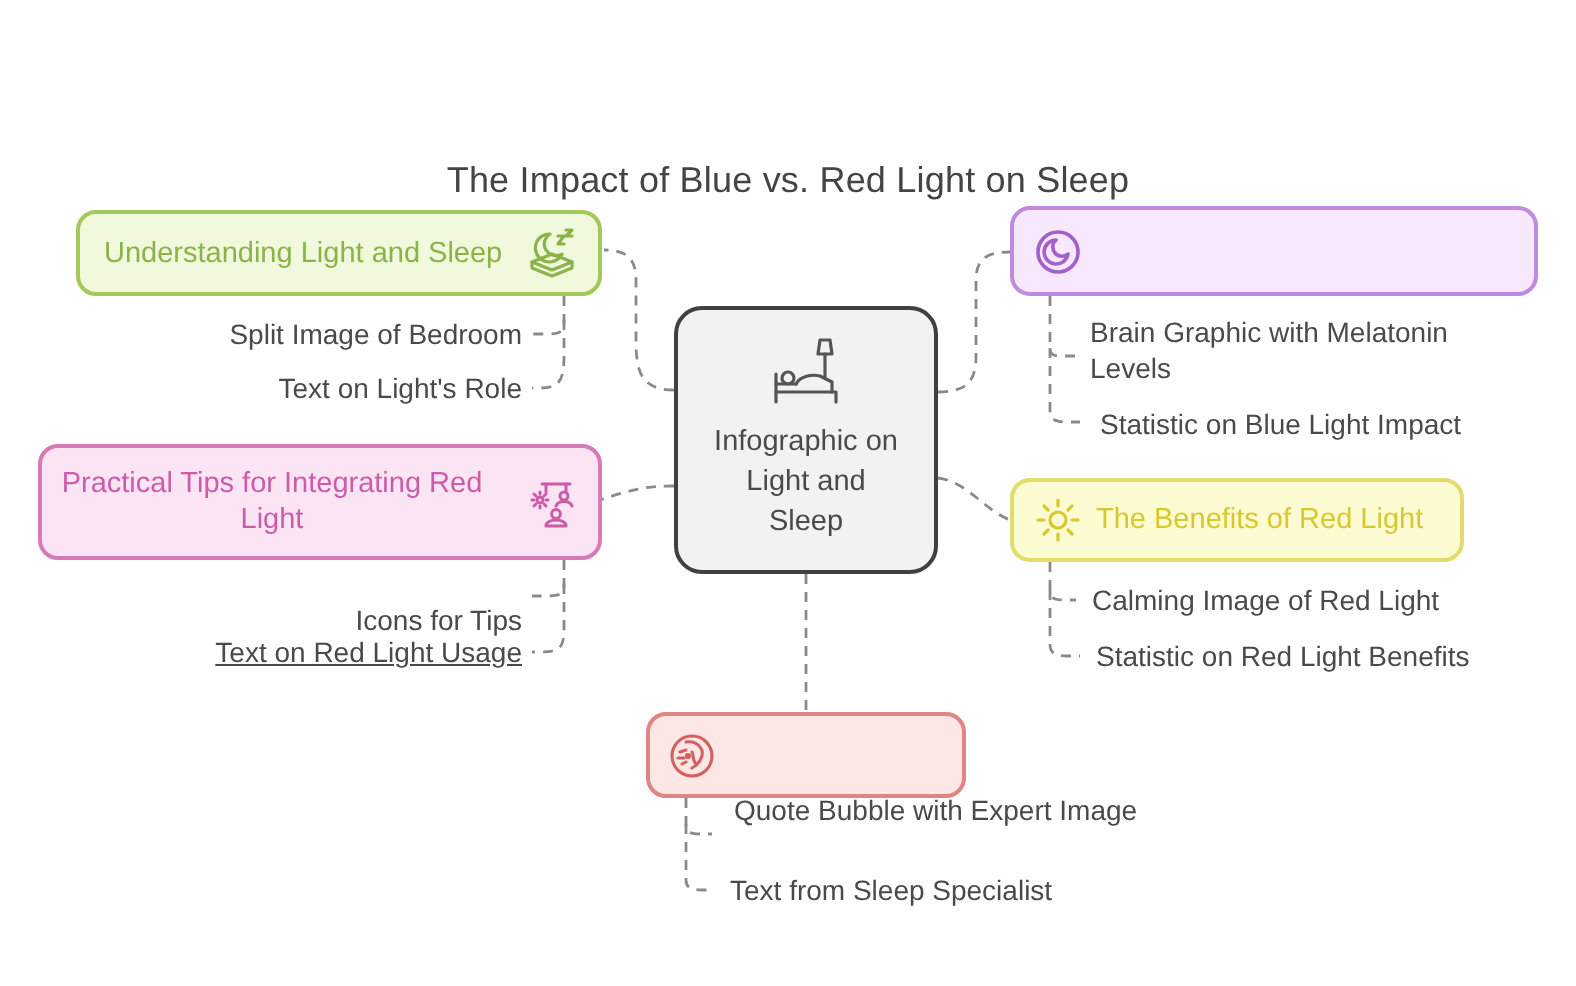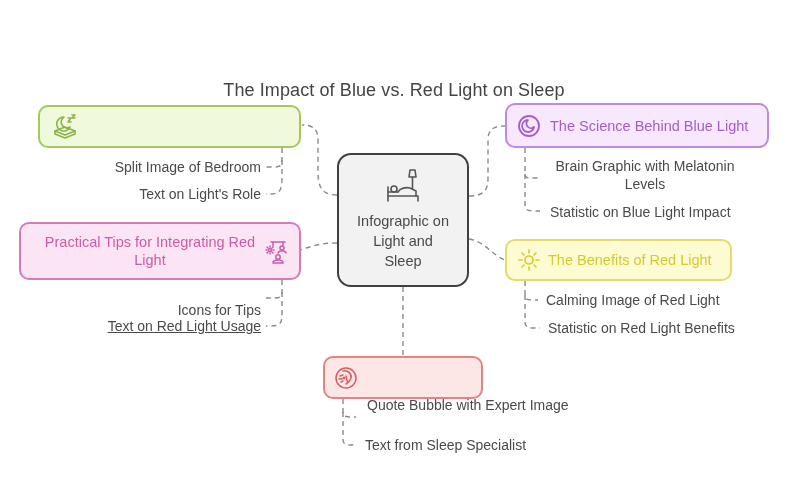--- a/index.html
+++ b/index.html
@@ -69,6 +69,7 @@
 </div>
 
 <div class="node" style="left:38px; top:105px; width:263px; height:43px; border-color:#a4c95a; background:#f1f9dc; padding:0 10px 0 12px; justify-content:space-between;">
+  <span class="lbl" style="color:#8cb24a">Understanding Light and Sleep</span>
   <svg width="26" height="26" viewBox="0 0 26 26">
     <g fill="none" stroke="#8cb24a" stroke-width="1.6" stroke-linecap="round" stroke-linejoin="round">
       <path d="M12,3 A7,7 0 1 0 18,13 A5,5 0 0 1 12,3 Z"></path>

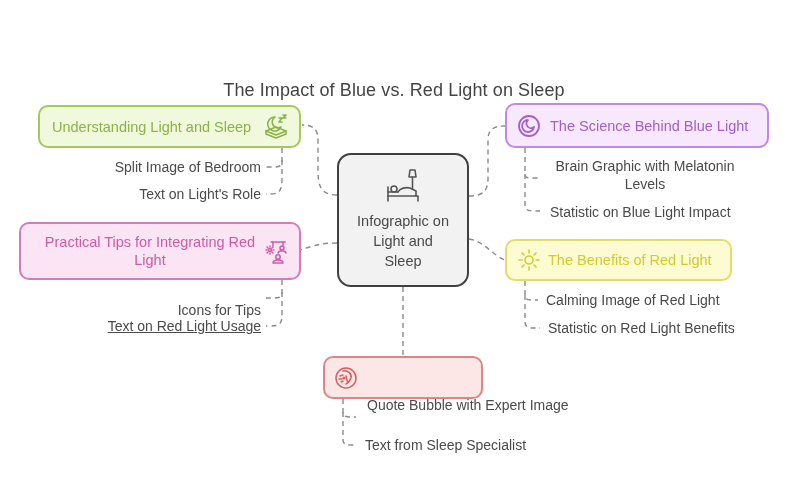--- a/index.html
+++ b/index.html
@@ -109,7 +109,6 @@
       <path d="M11,6 A6,6 0 1 0 17,13 A4.5,4.5 0 0 1 11,6 Z"></path>
     </g>
   </svg>
-  <span class="lbl" style="color:#a260cc">The Science Behind Blue Light</span>
 </div>
 <div class="sub" style="left:545px; top:157px; width:200px; text-align:center; white-space:normal;">Brain Graphic with Melatonin Levels</div>
 <div class="sub" style="left:550px; top:203px;">Statistic on Blue Light Impact</div>

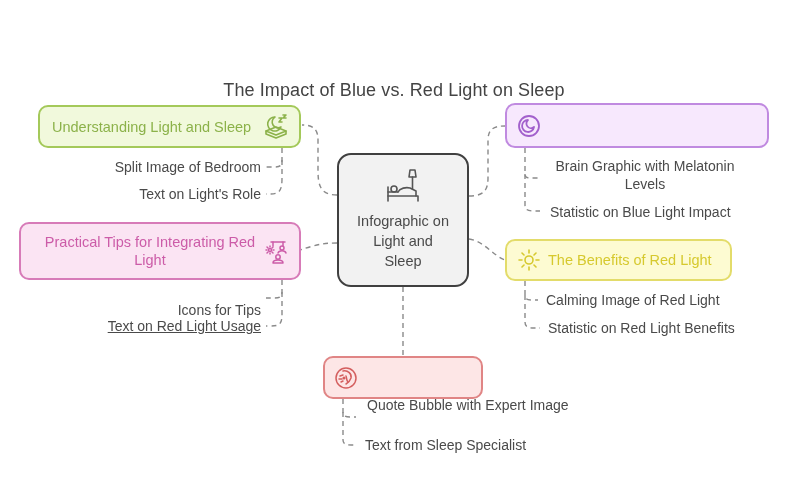--- a/index.html
+++ b/index.html
@@ -110,7 +110,7 @@
     </g>
   </svg>
 </div>
-<div class="sub" style="left:545px; top:157px; width:200px; text-align:center; white-space:normal;">Brain Graphic with Melatonin Levels</div>
+<div class="sub" style="left:545px; top:157px; width:200px; text-align:left; white-space:normal;">Brain Graphic with Melatonin Levels</div>
 <div class="sub" style="left:550px; top:203px;">Statistic on Blue Light Impact</div>
 
 <div class="node" style="left:505px; top:239px; width:227px; height:42px; border-color:#e3dc6a; background:#fdfbd2; padding:0 10px 0 10px;">

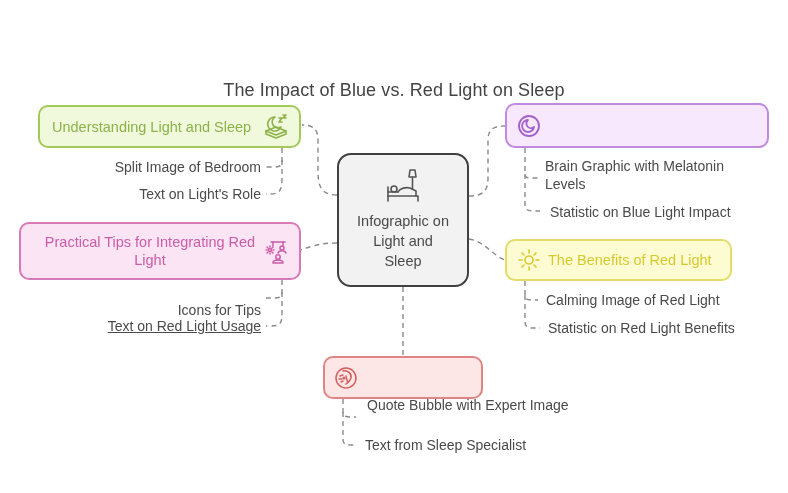--- a/index.html
+++ b/index.html
@@ -83,7 +83,7 @@
 <div class="sub" style="right:527px; top:158px;">Split Image of Bedroom</div>
 <div class="sub" style="right:527px; top:185px;">Text on Light's Role</div>
 
-<div class="node" style="left:19px; top:222px; width:282px; height:58px; border-color:#d77bb8; background:#fbe4f3; padding:0 10px 0 14px; justify-content:space-between;">
+<div class="node" style="left:19px; top:222px; width:282px; height:58px; border-color:#d77bb8; background:#fbe4f3; padding:0 10px 0 0; justify-content:space-between;">
   <span class="lbl" style="color:#cc5ca8; text-align:center; width:230px">Practical Tips for Integrating Red Light</span>
   <svg width="24" height="26" viewBox="0 0 24 26">
     <g fill="none" stroke="#cc5ca8" stroke-width="1.5" stroke-linecap="round" stroke-linejoin="round">

